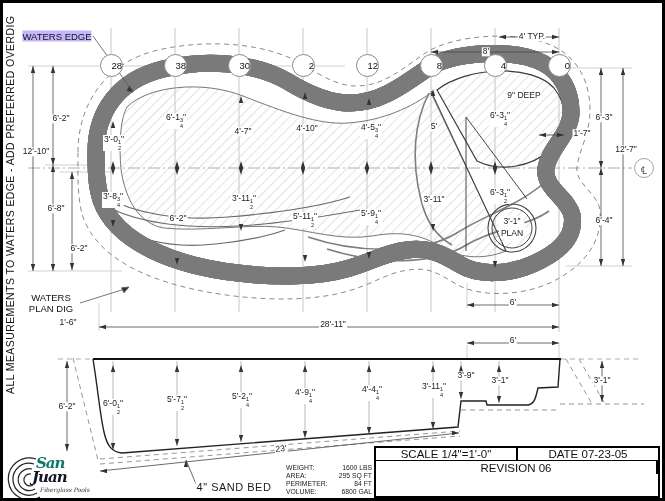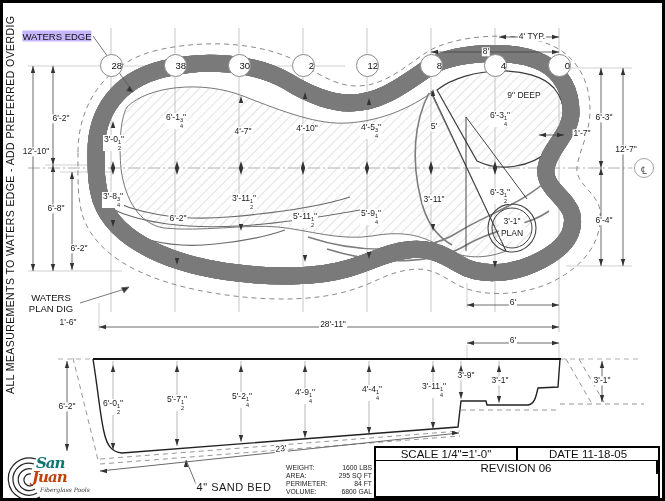--- a/index.html
+++ b/index.html
@@ -406,7 +406,7 @@
   <div id="titleblock">
     <div class="tb-row">
       <div class="tb-cell">SCALE 1/4"=1'-0"</div>
-      <div class="tb-cell">DATE 11-18-05</div>
+      <div class="tb-cell">DATE 07-23-05</div>
     </div>
     <div class="tb-row">
       <div class="tb-cell">REVISION 06</div>

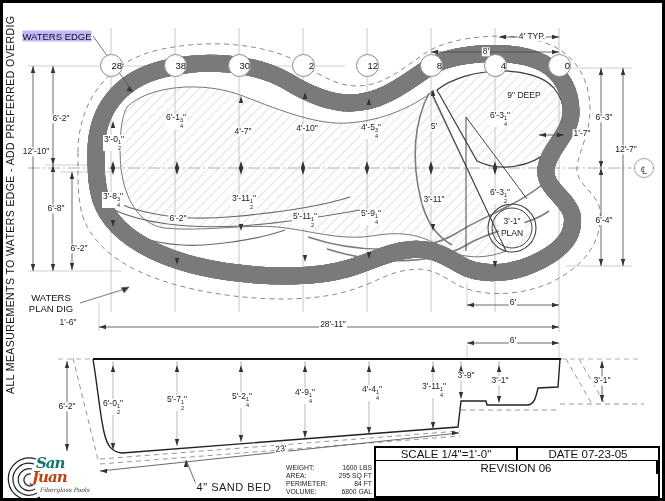--- a/index.html
+++ b/index.html
@@ -38,7 +38,7 @@
   #logo-san{position:absolute;left:30px;top:2px;font-family:"DejaVu Serif",serif;
        font-style:italic;font-weight:bold;font-size:15px;color:#0f766e;letter-spacing:-1px;}
   #logo-juan{position:absolute;left:26px;top:16px;font-family:"DejaVu Serif",serif;
-       font-style:italic;font-weight:bold;font-size:15px;color:#c2410c;letter-spacing:-1px;}
+       font-style:italic;font-weight:bold;font-size:15px;color:#0f172a;letter-spacing:-1px;}
   #logo-tag{position:absolute;left:34px;top:34px;font-family:"DejaVu Serif",serif;
        font-style:italic;font-size:6px;color:#333;white-space:nowrap;}
 </style>

